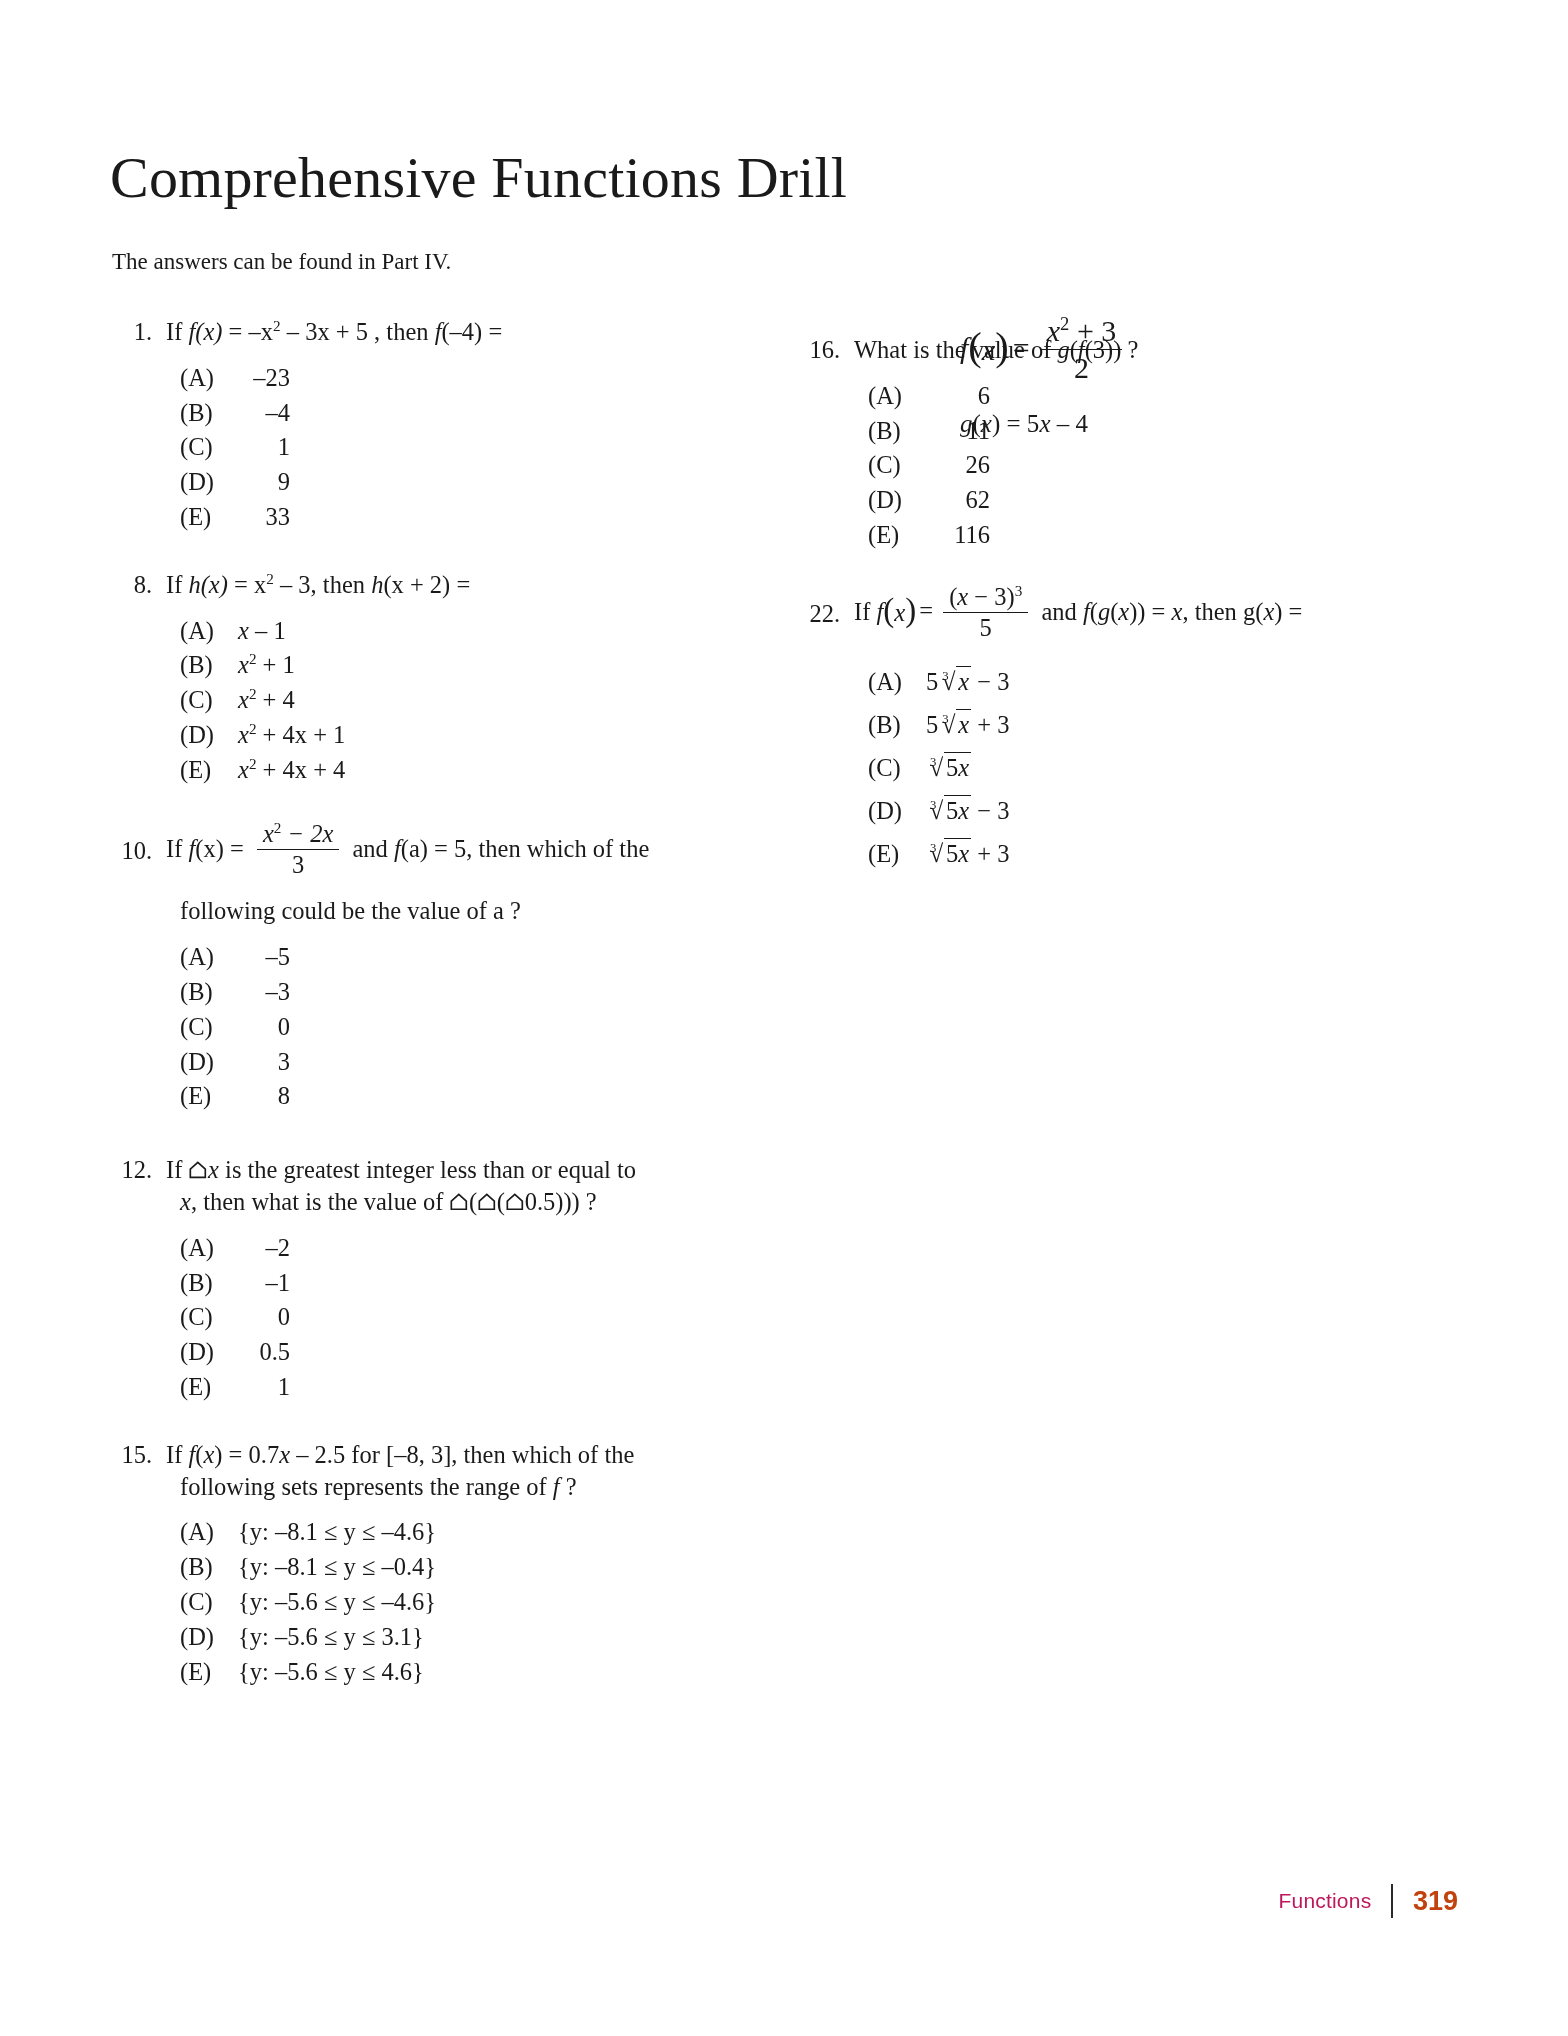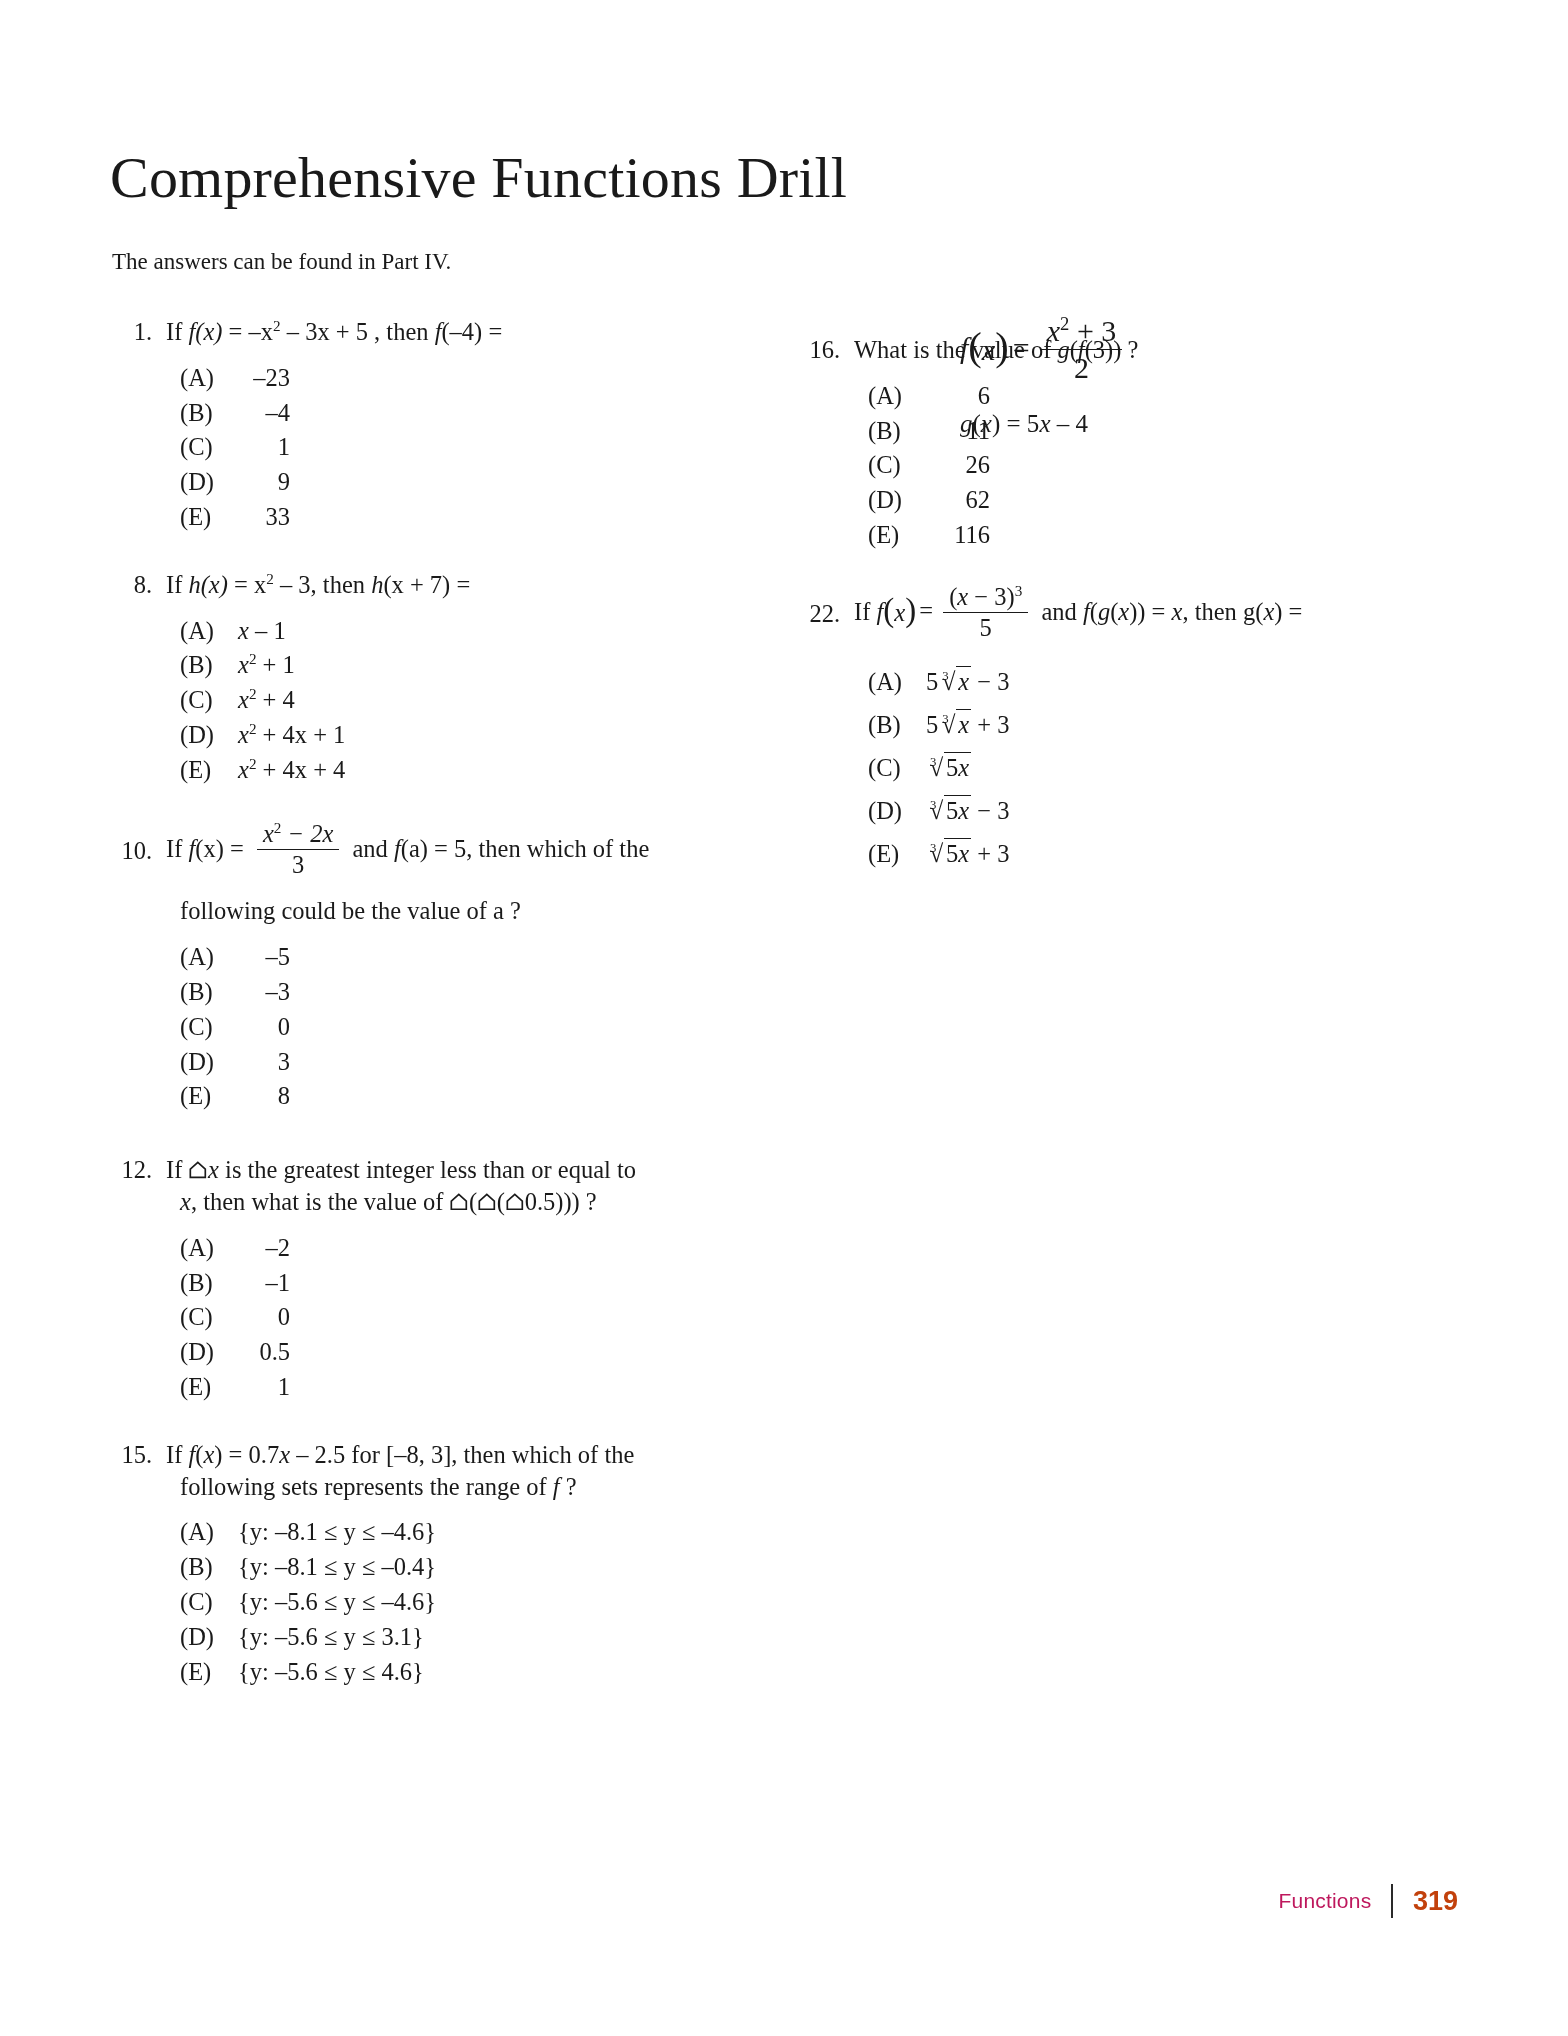--- a/index.html
+++ b/index.html
@@ -259,7 +259,7 @@
     <div class="q-block" style="margin-bottom:34px;">
       <div class="q-head">
         <span class="q-num">8.</span>
-        <span class="q-text"><span>If </span><span class="mi">h</span><span class="mi">(x)</span><span> = x</span><sup class="expn">2</sup><span> – 3, then </span><span class="mi">h</span><span>(x + 7) =</span></span>
+        <span class="q-text"><span>If </span><span class="mi">h</span><span class="mi">(x)</span><span> = x</span><sup class="expn">2</sup><span> – 3, then </span><span class="mi">h</span><span>(x + 2) =</span></span>
       </div>
       <div class="choices">
         <div class="choice">

